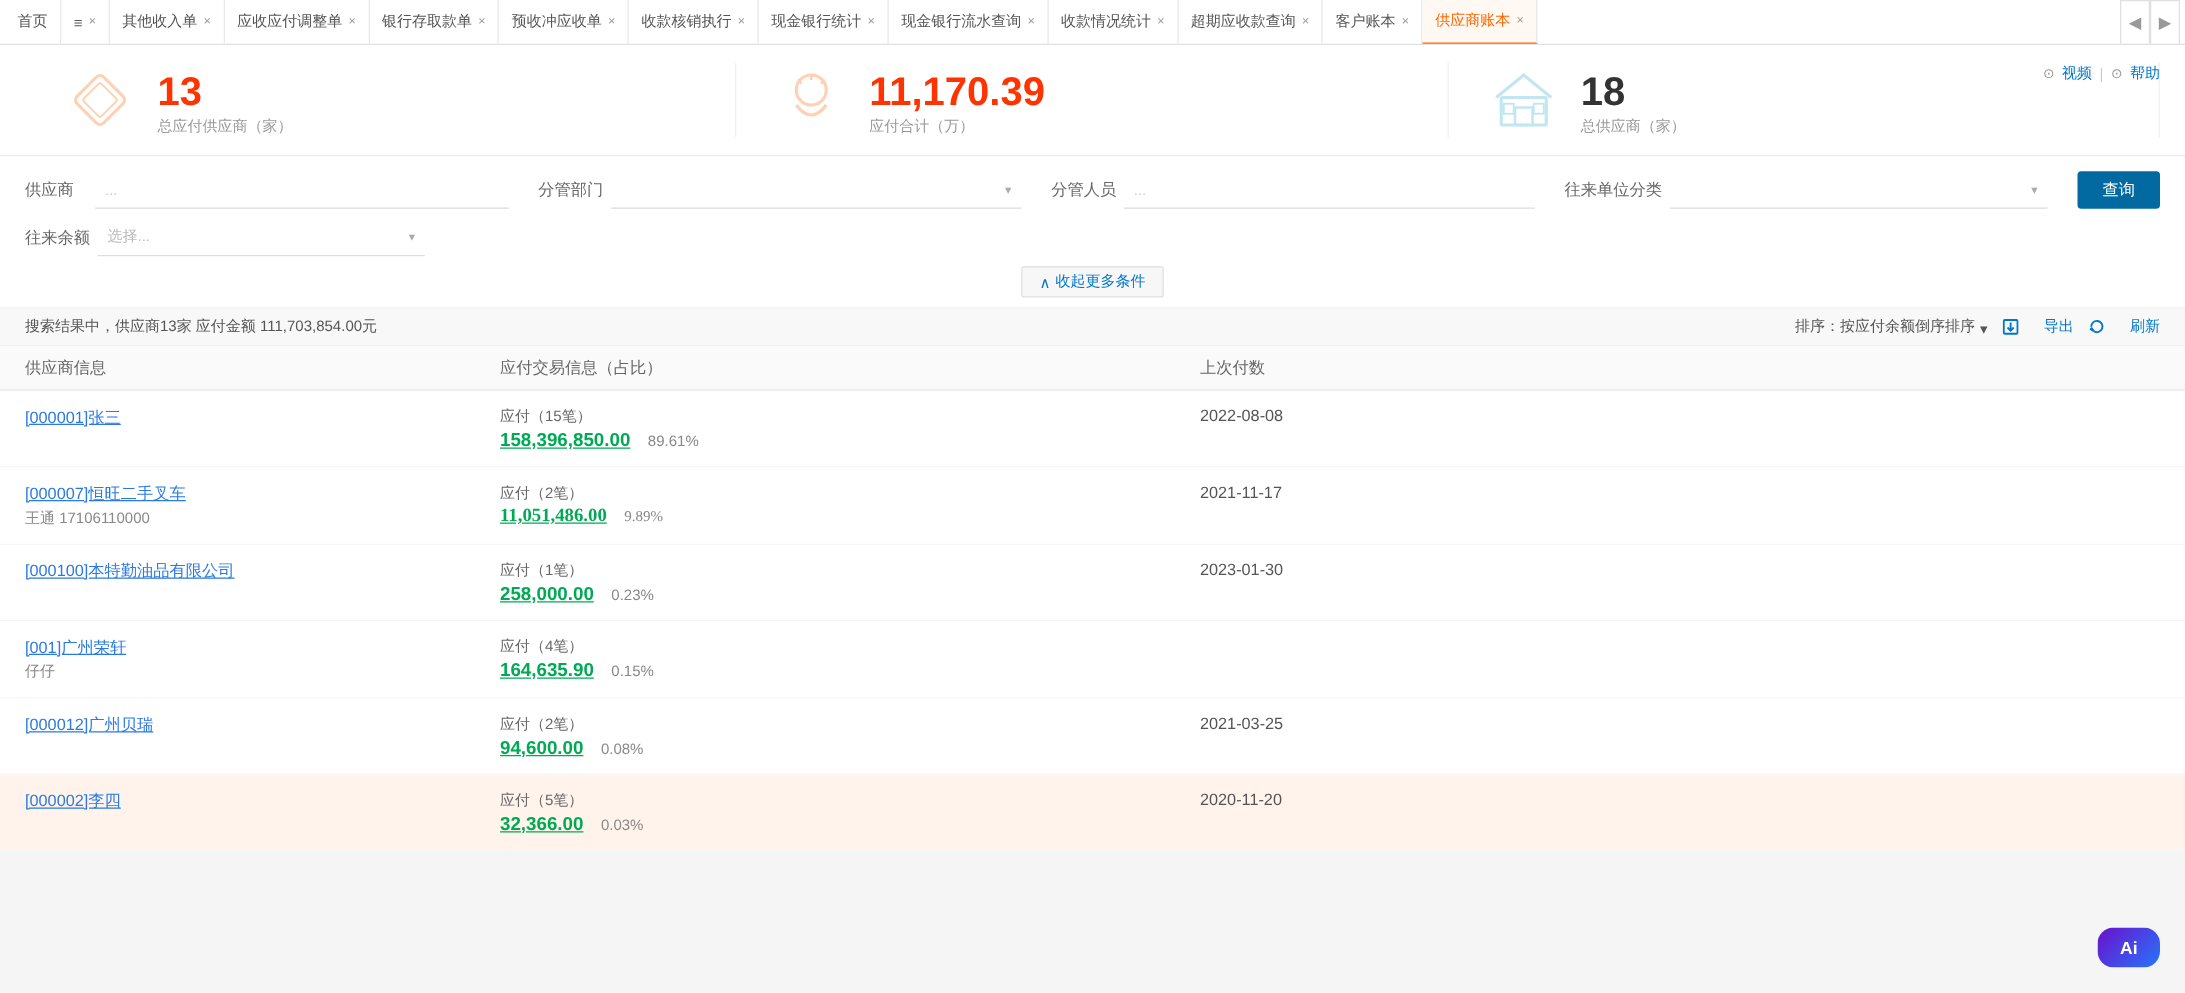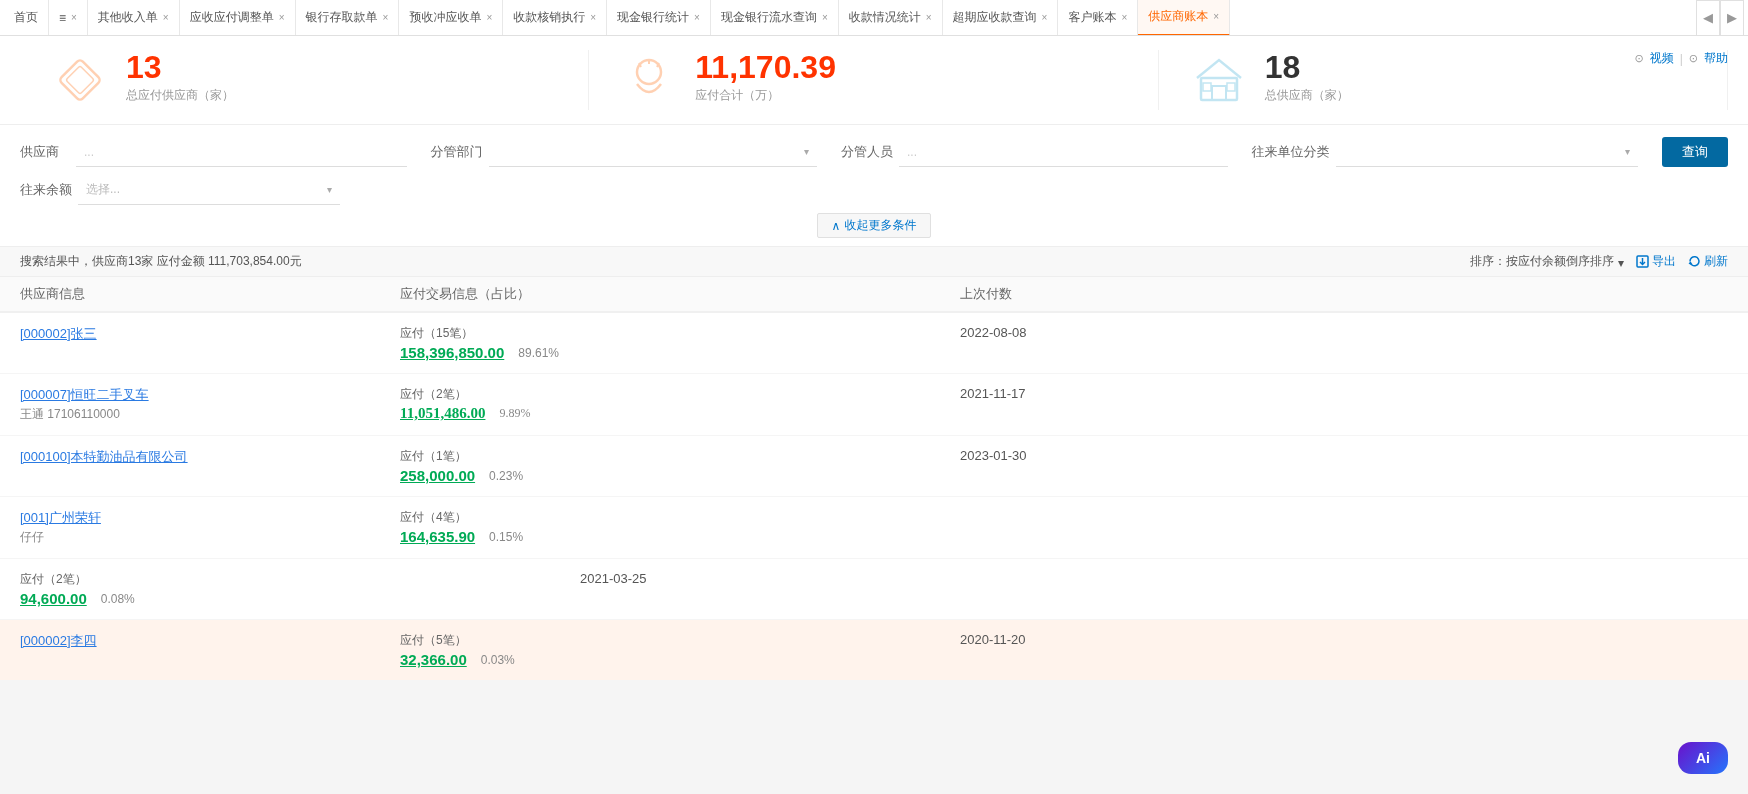--- a/index.html
+++ b/index.html
@@ -42,7 +42,7 @@
     }
     .stat-block {
       display: flex;
-      align-items: flex-start;
+      align-items: flex-end;
       flex: 1;
       border-right: 1px solid #f0f0f0;
       padding: 0 30px;

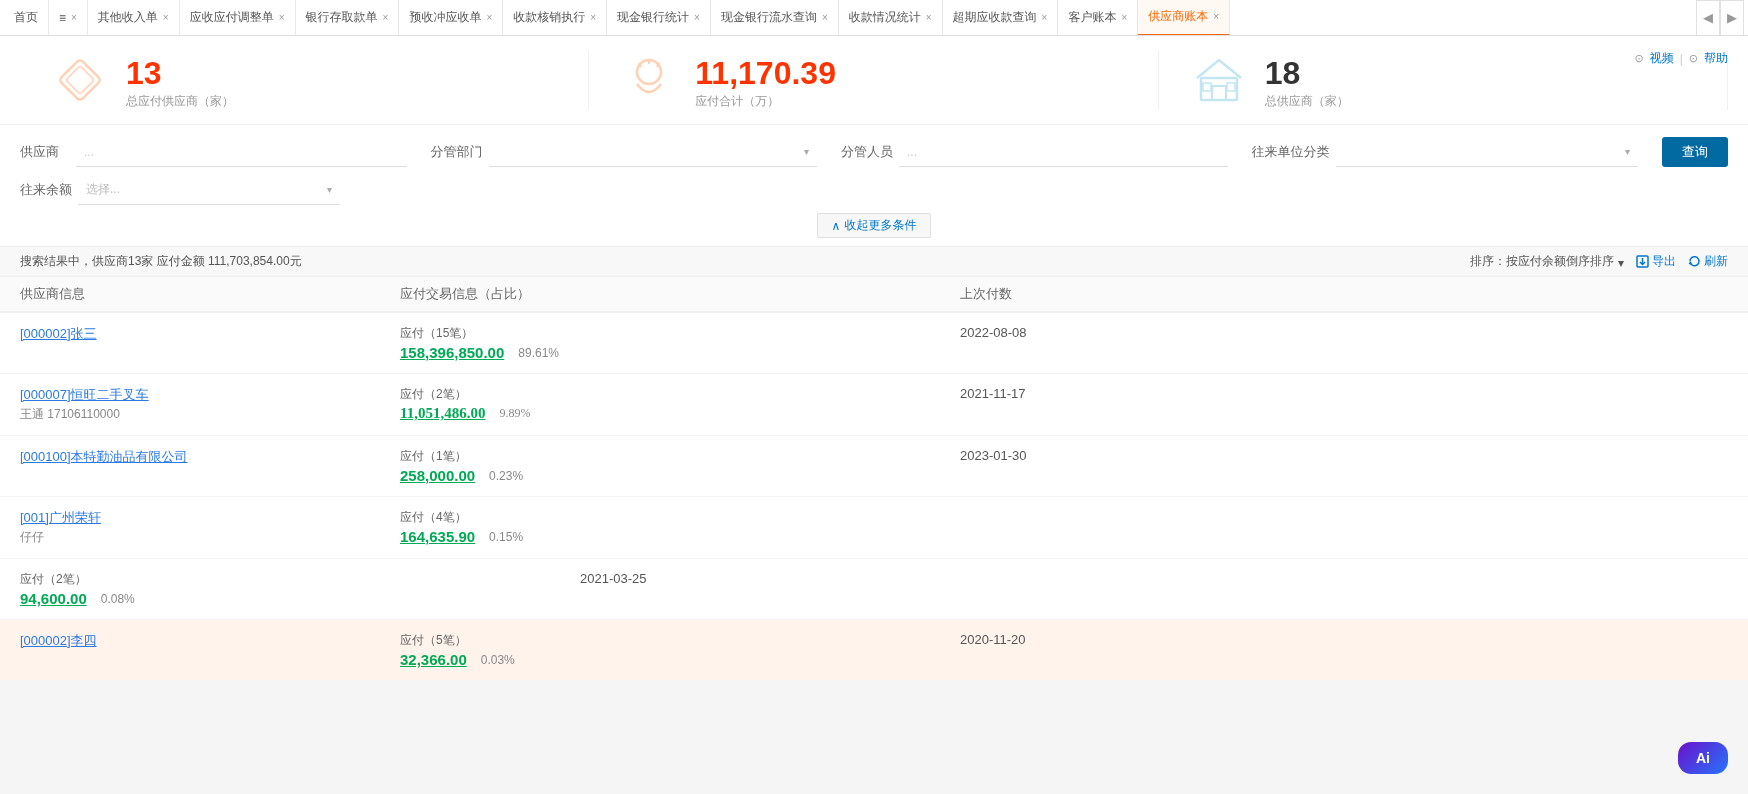--- a/index.html
+++ b/index.html
@@ -179,7 +179,7 @@
     .icon-btn {
       display: flex;
       align-items: center;
-      gap: 3px;
+      gap: 20px;
       cursor: pointer;
       color: #07c;
     }

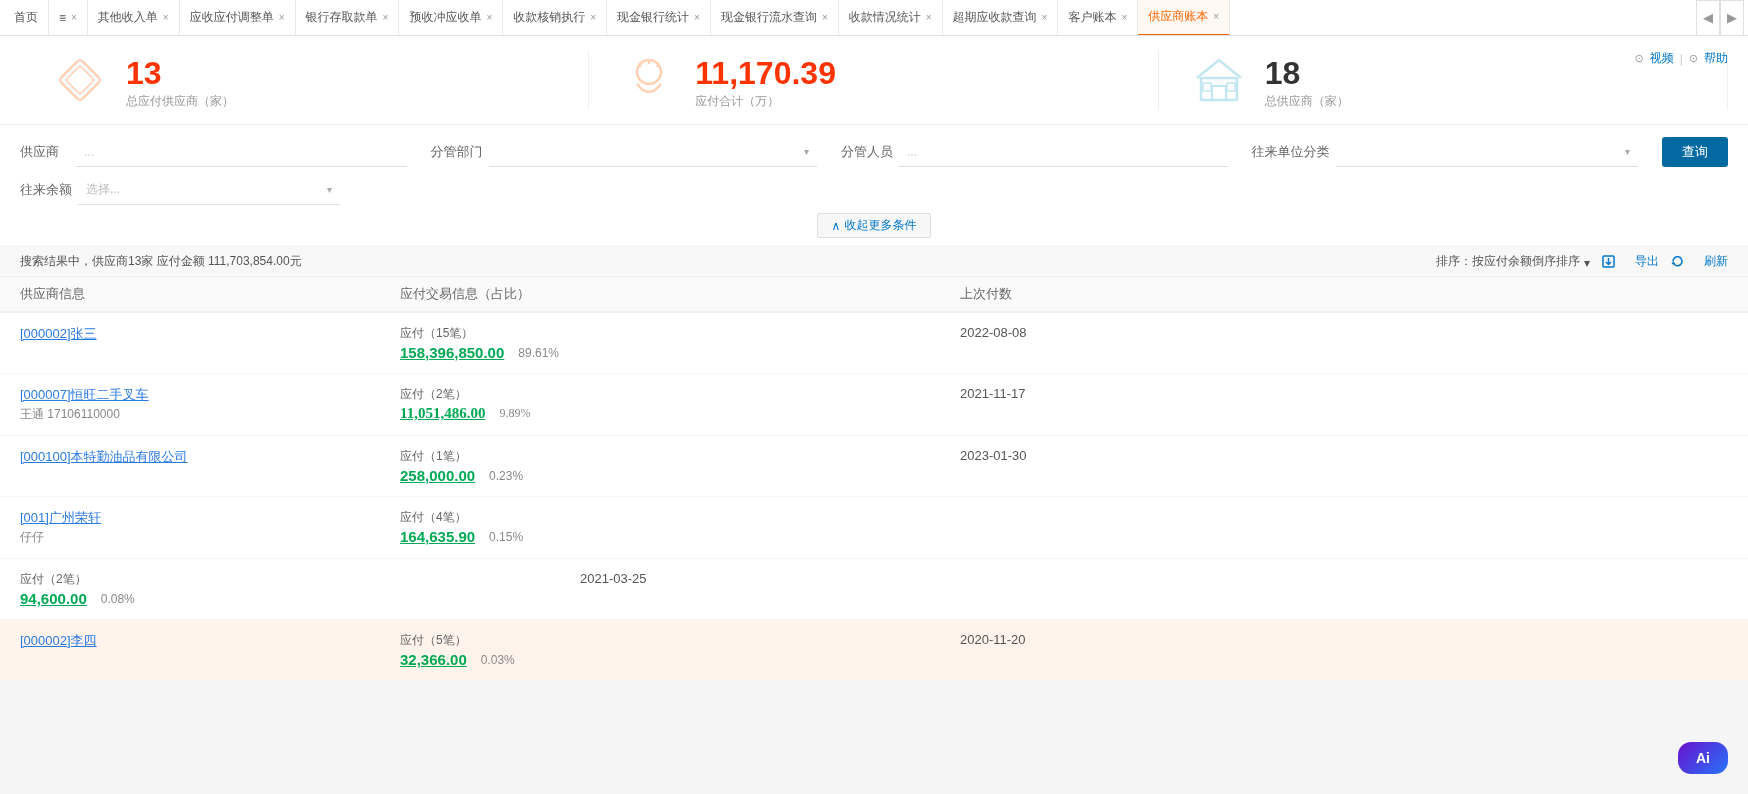--- a/index.html
+++ b/index.html
@@ -456,7 +456,7 @@
   <div id="table-body">
       <div class="table-row">
         <div class="col-supplier supplier-info">
-          <div class="supplier-name"><a href="#">[000002]张三</a></div>
+          <div class="supplier-name"><a href="#">[000001]张三</a></div>
         </div>
         <div class="col-transaction transaction-info">
           <div class="trans-label">应付（15笔）</div>

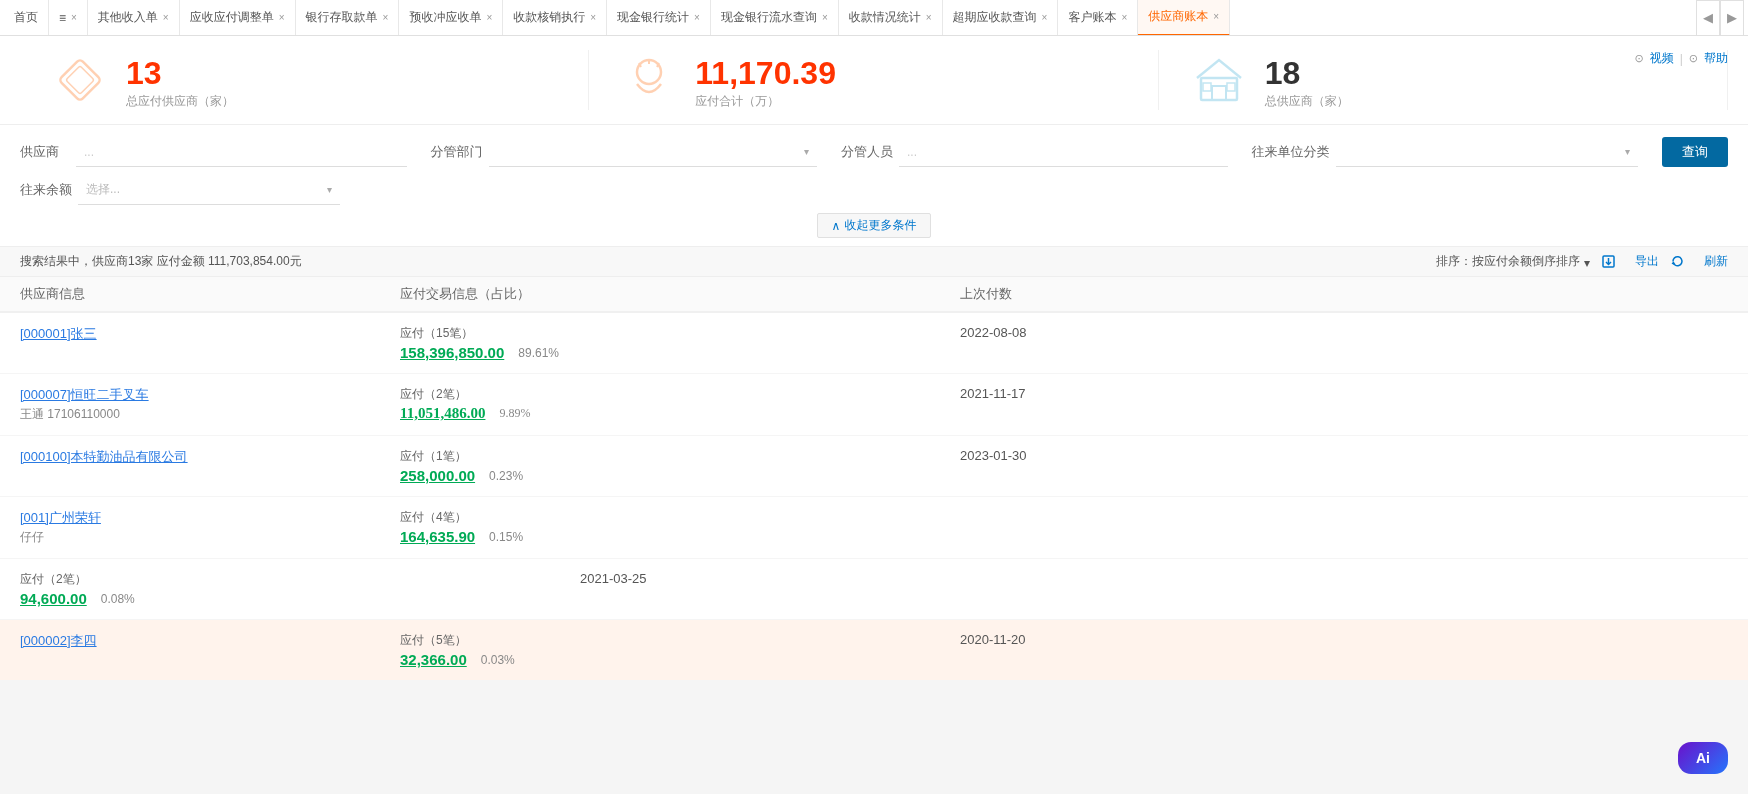--- a/index.html
+++ b/index.html
@@ -509,6 +509,9 @@
         <div class="col-last-payment last-payment"></div>
       </div>
       <div class="table-row">
+        <div class="col-supplier supplier-info">
+          <div class="supplier-name"><a href="#">[000012]广州贝瑞</a></div>
+        </div>
         <div class="col-transaction transaction-info">
           <div class="trans-label">应付（2笔）</div>
           <div style="display: flex; align-items: center;">

